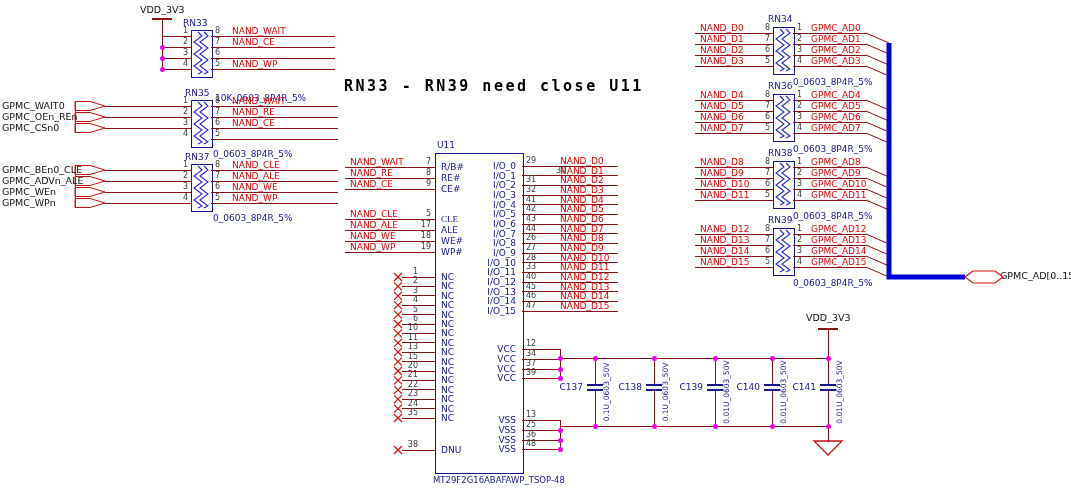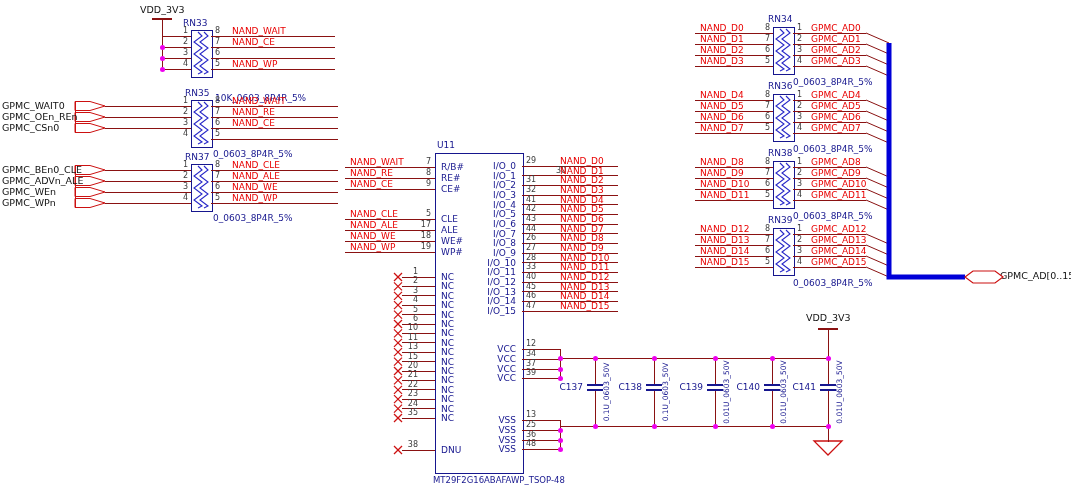--- a/index.html
+++ b/index.html
@@ -26,6 +26,7 @@
 <body>
 
 <div id="canvas">
+  <div class="title">RN33 - RN39 need close U11</div>
   <div class="t blk" style="left:140px;top:5px">VDD_3V3</div>
   <div class="t blk" style="left:806px;top:313px">VDD_3V3</div>
   <div class="t blk" style="left:1000px;top:271px">GPMC_AD[0..15]</div>

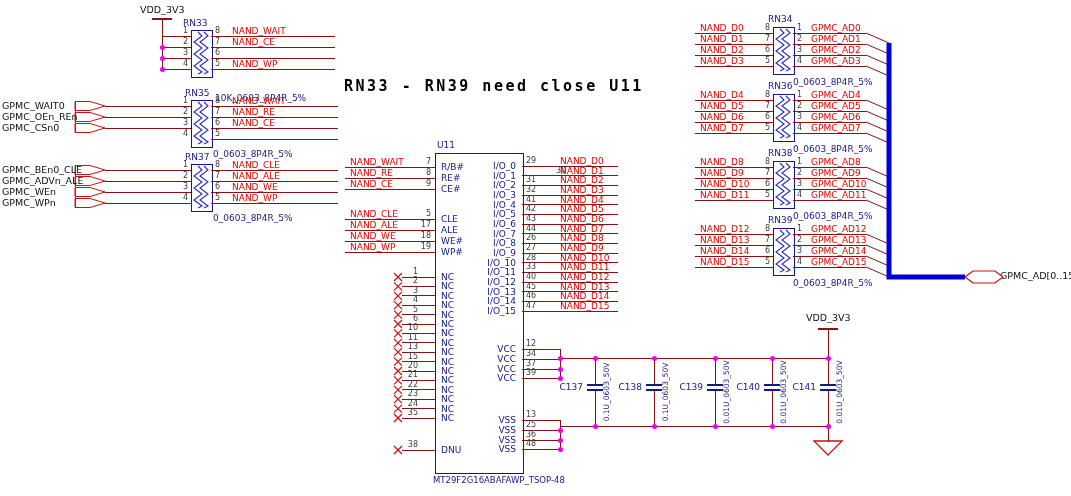--- a/index.html
+++ b/index.html
@@ -314,7 +314,7 @@
     <div class="wire" style="left: 345px; top: 218.5px; width: 90px; height: 1px;"></div>
     <div class="t net" style="left: 350px; top: 209px;">NAND_CLE</div>
     <div class="t pnum right" style="left: 409px; top: 209px; width: 22px;">5</div>
-    <div class="t pname" style="left: 441px; top: 214px;">CLE</div>
+    <div class="t pname" style="left: 441px; top: 214px; font-family: Liberation Serif, serif;">CLE</div>
     <div class="wire" style="left: 345px; top: 229.5px; width: 90px; height: 1px;"></div>
     <div class="t net" style="left: 350px; top: 220px;">NAND_ALE</div>
     <div class="t pnum right" style="left: 409px; top: 220px; width: 22px;">17</div>

